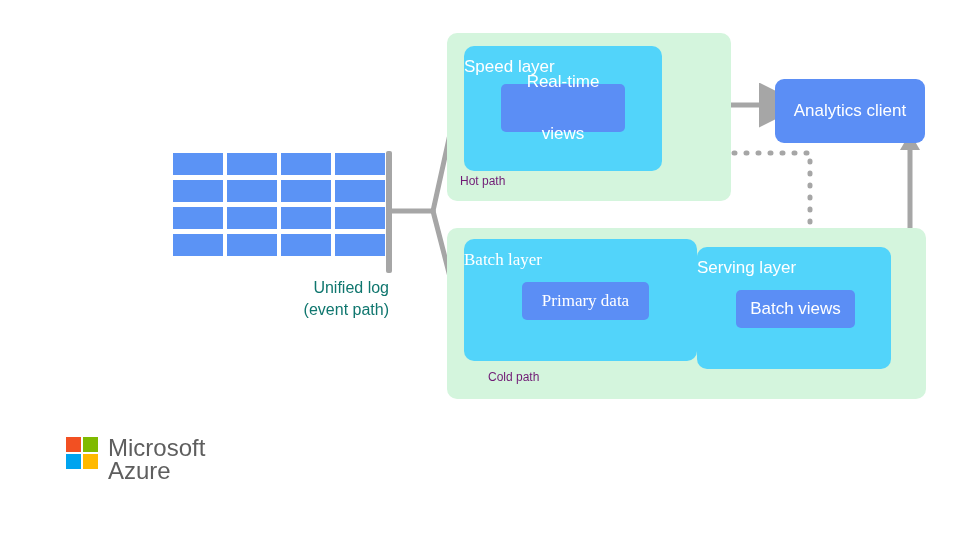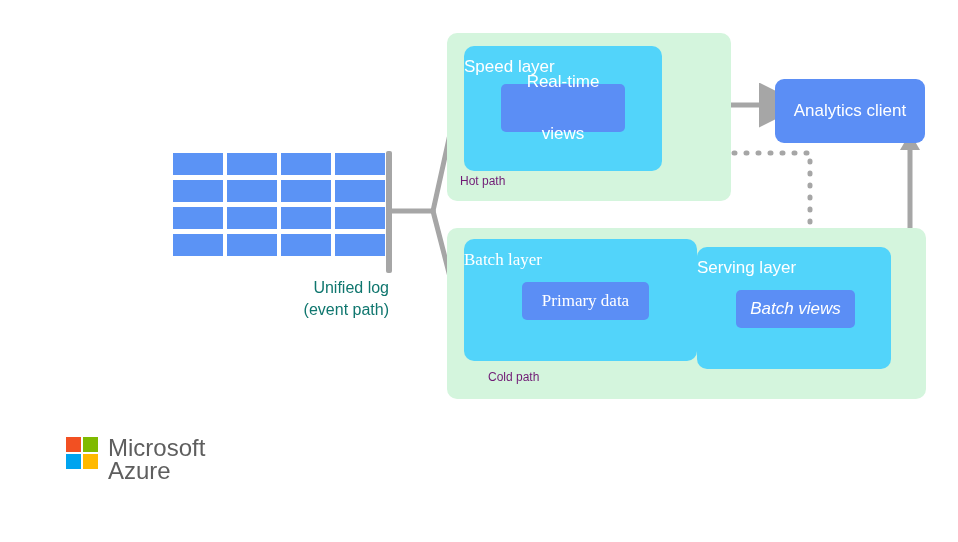--- a/index.html
+++ b/index.html
@@ -211,7 +211,7 @@
 
   <div class="layer-box abs" style="left:697px; top:247px; width:194px; height:122px;">
     <div class="layer-title">Serving layer</div>
-    <div class="inner-box" style="left:39px; top:43px; width:119px; height:38px;font-style:italic;">
+    <div class="inner-box" style="left:39px; top:43px; width:119px; height:38px;">
       <span>Batch views</span>
     </div>
   </div>

